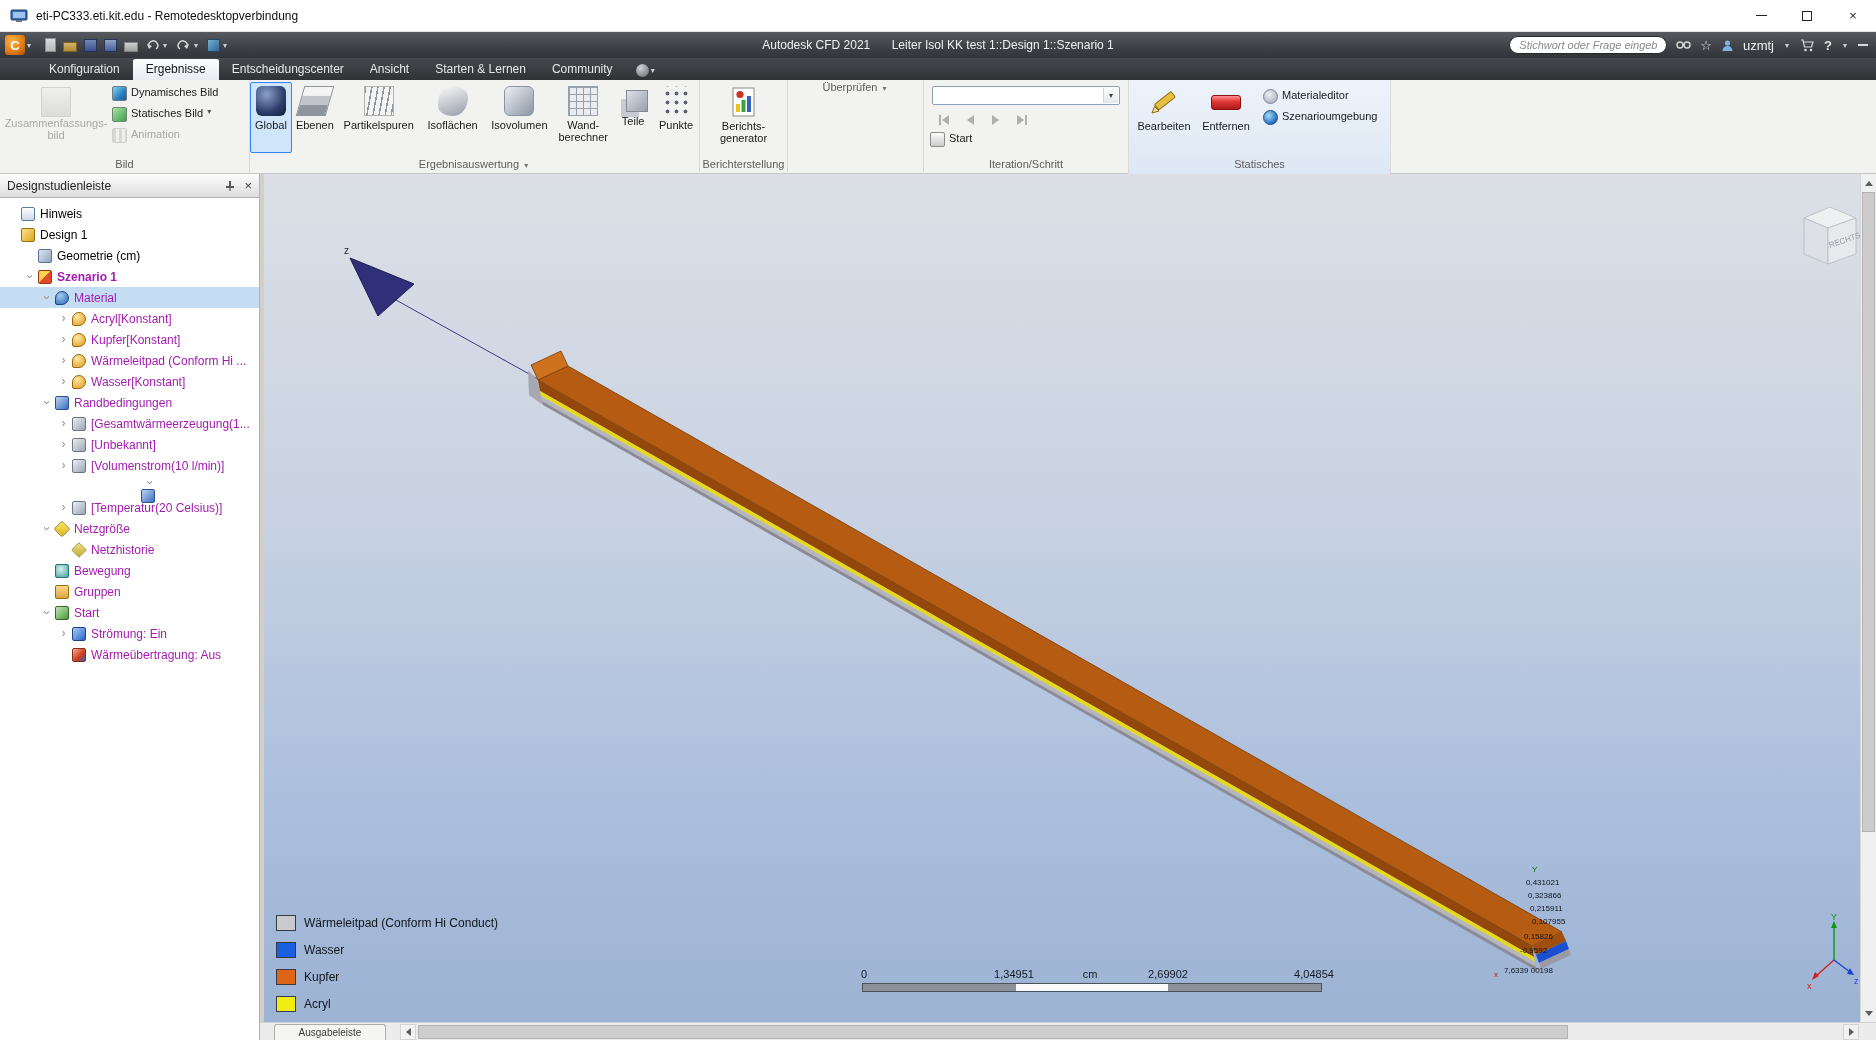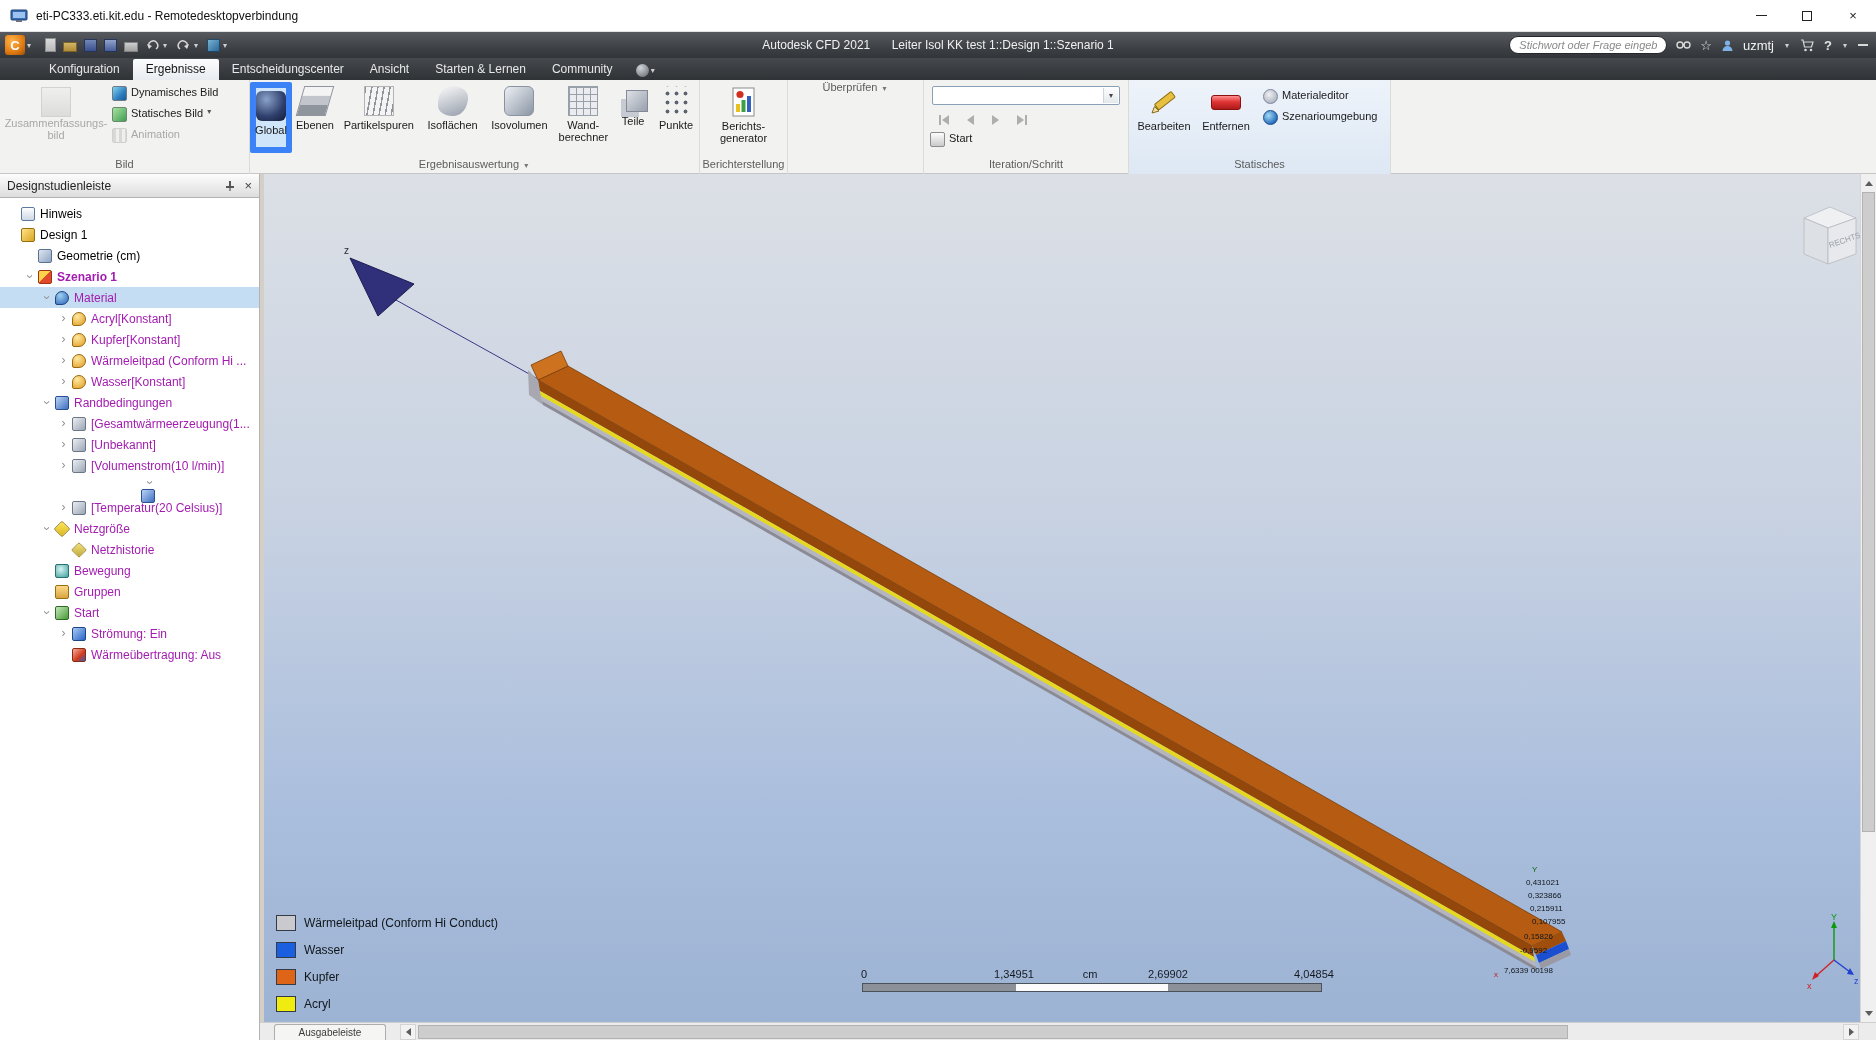--- a/index.html
+++ b/index.html
@@ -59,7 +59,7 @@
   .sic{width:15px;height:15px;display:inline-block;margin-right:4px;flex:none;border-radius:2px}
   .bbtn{display:flex;flex-direction:column;align-items:center;padding-top:3px;font-size:11px;line-height:12px;text-align:center;height:71px;border:1px solid transparent}
   .bbtn .bicon{margin-bottom:3px}
-  .bbtn.sel{background:#cfe5fa;border:6px solid #3b82f6;border-radius:2px}
+  .bbtn.sel{background:#cfe5fa;border:1px solid #3b82f6;border-radius:2px}
   .bicon{width:30px;height:30px;flex:none}
   
   .ic-summary{background:linear-gradient(#ededed,#c3c3c3);border:1px solid #adadad}

